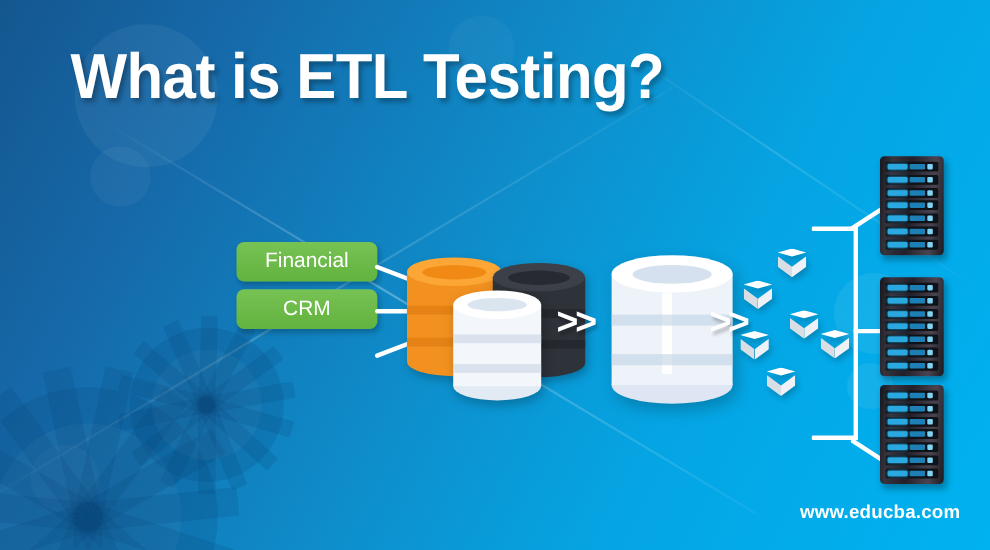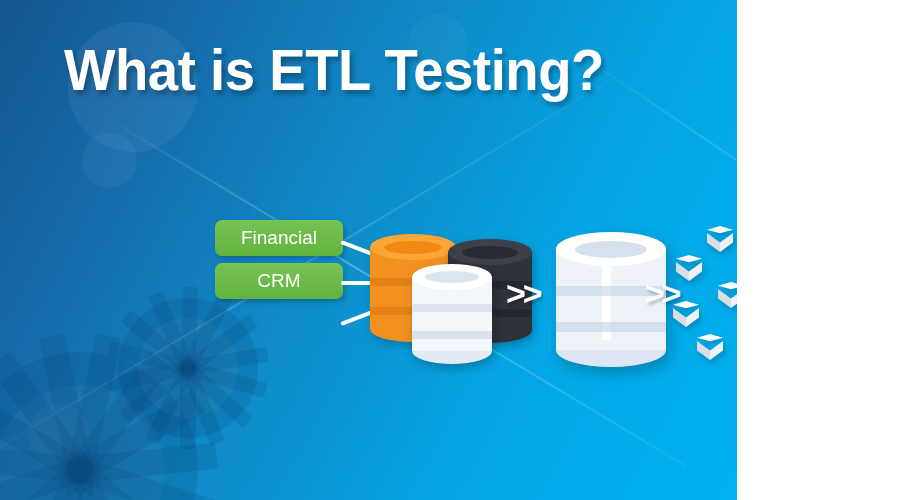--- a/index.html
+++ b/index.html
@@ -9,7 +9,7 @@
   }
   #banner {
     position: relative;
-    width: 737px;
+    width: 900px;
     height: 500px;
     overflow: hidden;
     font-family: "Liberation Sans", sans-serif;

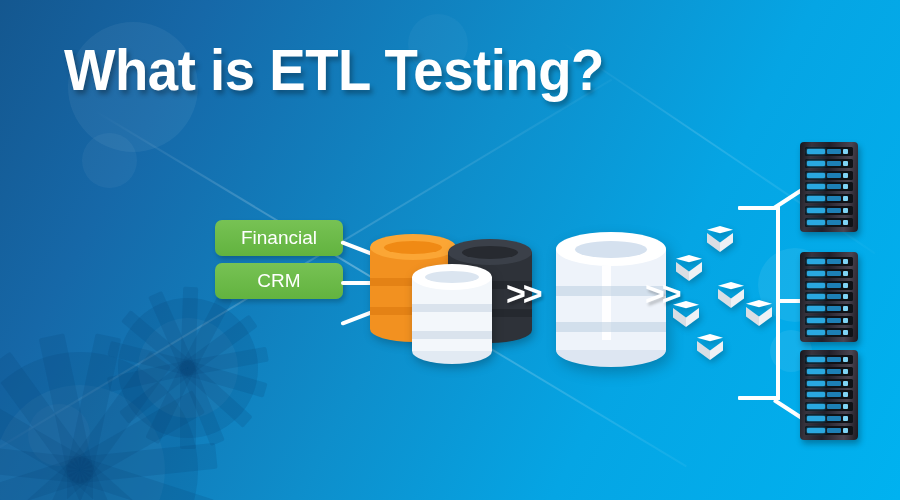--- a/index.html
+++ b/index.html
@@ -543,6 +543,7 @@
       </div>
   </div>
 
+  <div class="watermark">www.educba.com</div>
 
 </div>
 

